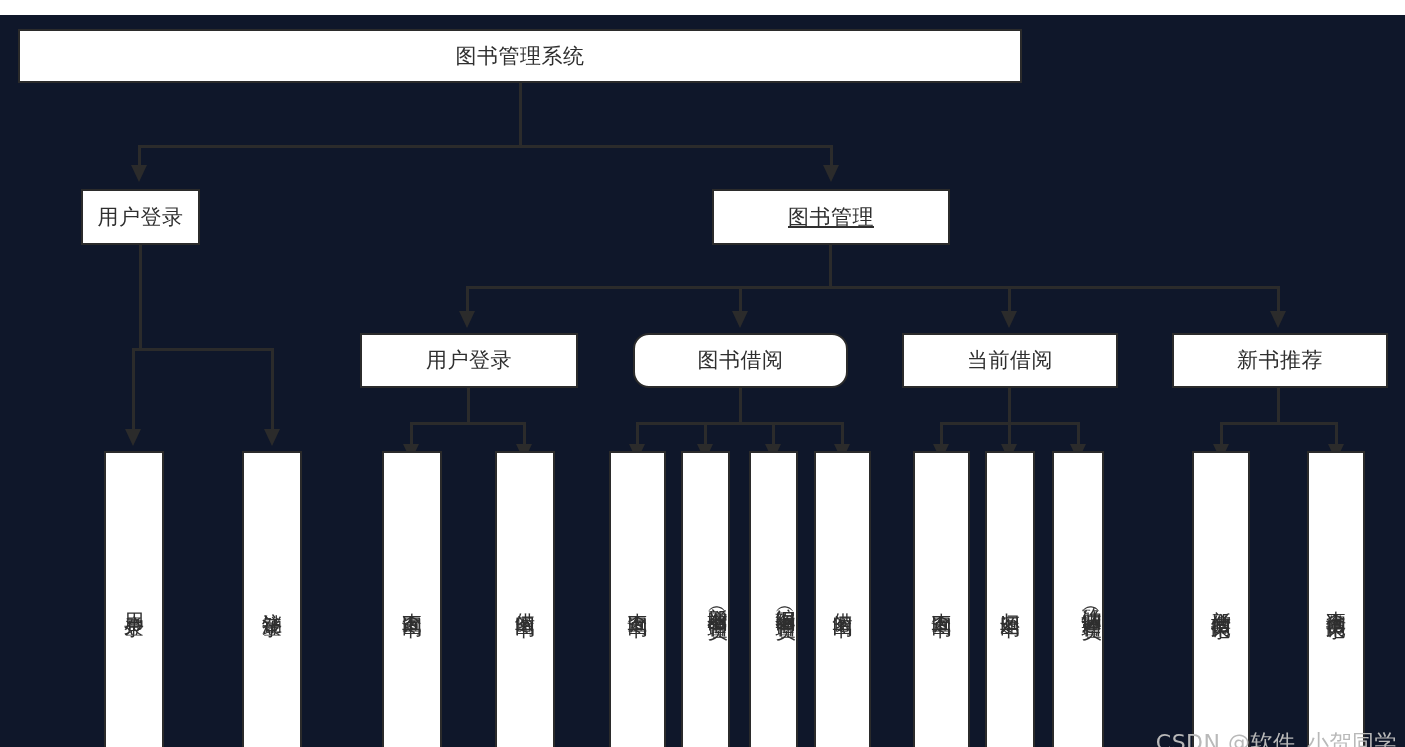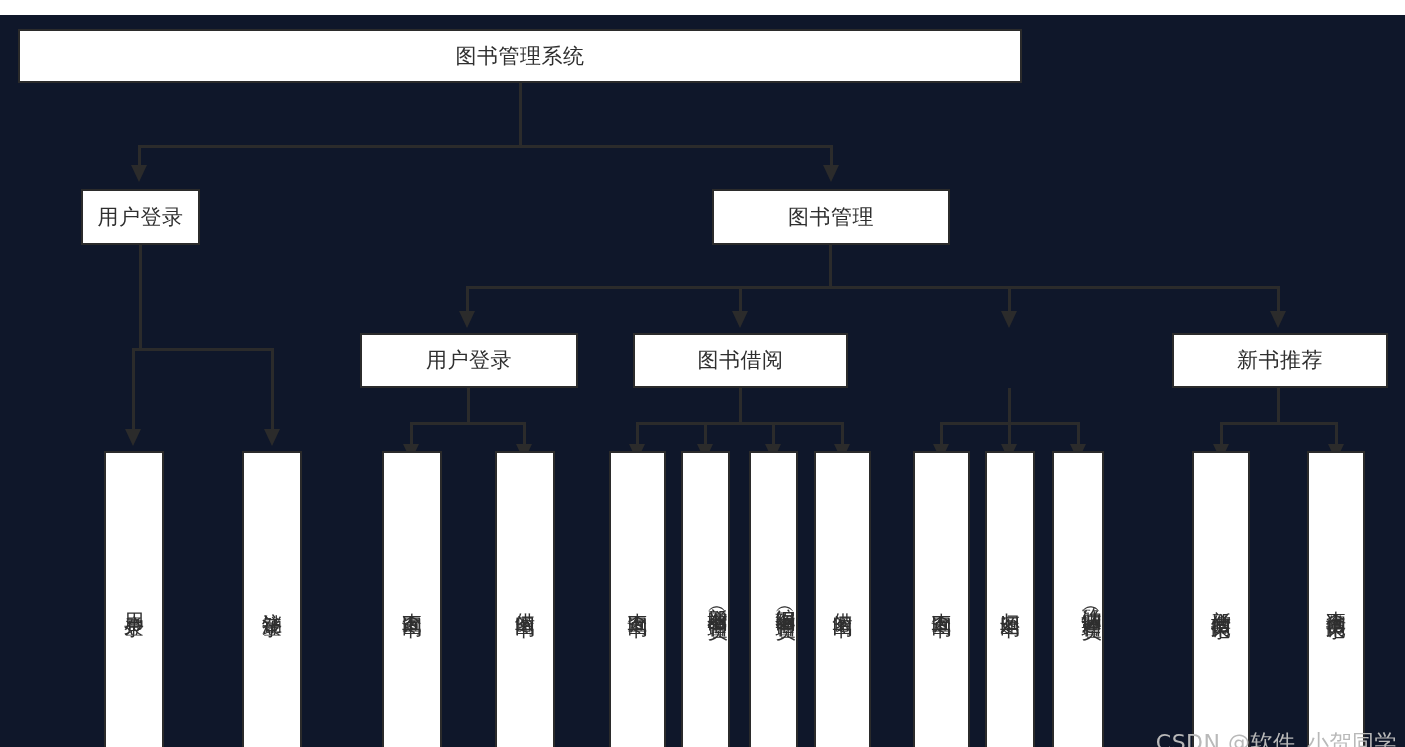--- a/index.html
+++ b/index.html
@@ -93,7 +93,7 @@
   <div class="node horiz" style="left:81px; top:174px; width:119px; height:56px;">
     <span>用户登录</span>
   </div>
-  <div class="node horiz" style="left:712px; top:174px; width:238px; height:56px;">
+  <div class="node horiz" style="left:712px; top:174px; width:238px; height:56px;text-decoration:underline;">
     <span>图书管理</span>
   </div>
 

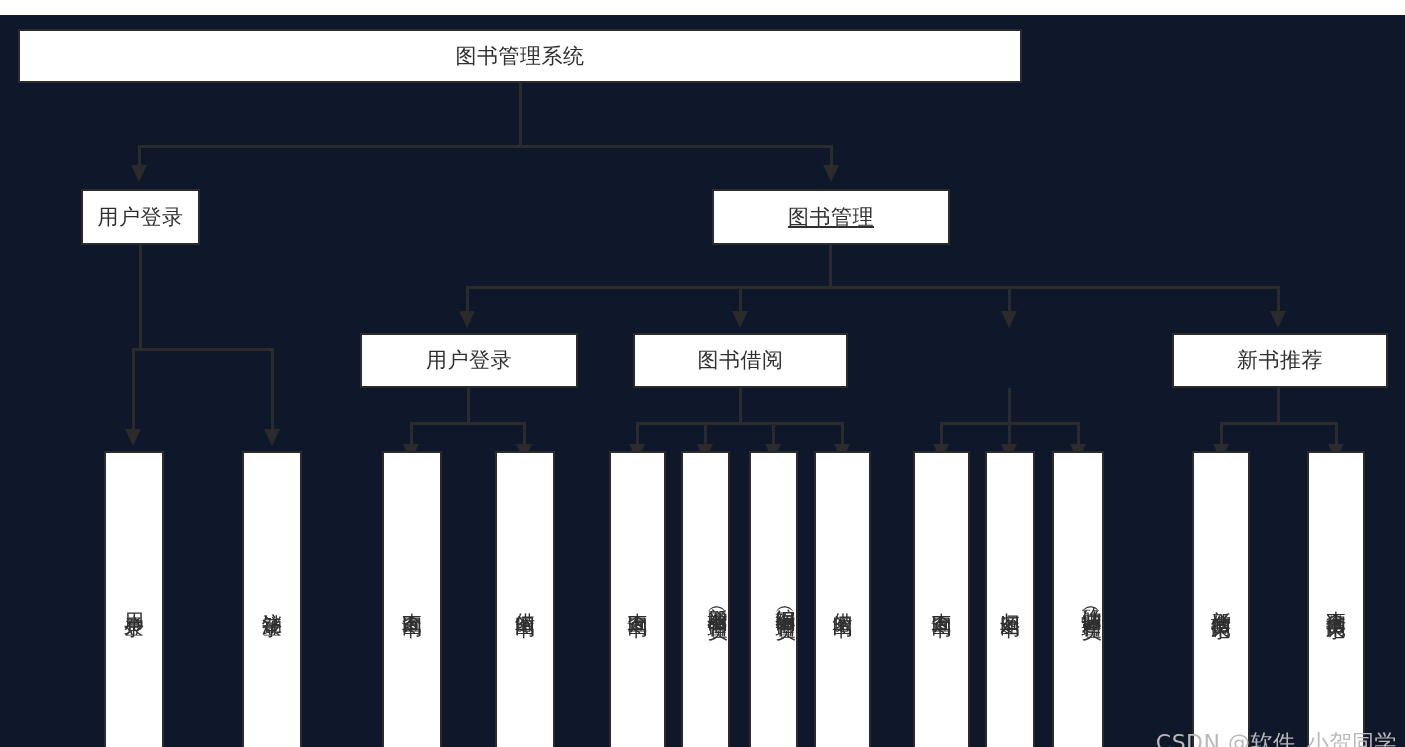--- a/index.html
+++ b/index.html
@@ -118,7 +118,7 @@
   <div class="node horiz" style="left:360px; top:318px; width:218px; height:55px;">
     <span>用户登录</span>
   </div>
-  <div class="node horiz" style="left:633px; top:318px; width:215px; height:55px;">
+  <div class="node horiz" style="left:633px; top:318px; width:215px; height:55px;border-radius:16px;">
     <span>图书借阅</span>
   </div>
   <div class="node horiz" style="left:1172px; top:318px; width:216px; height:55px;">

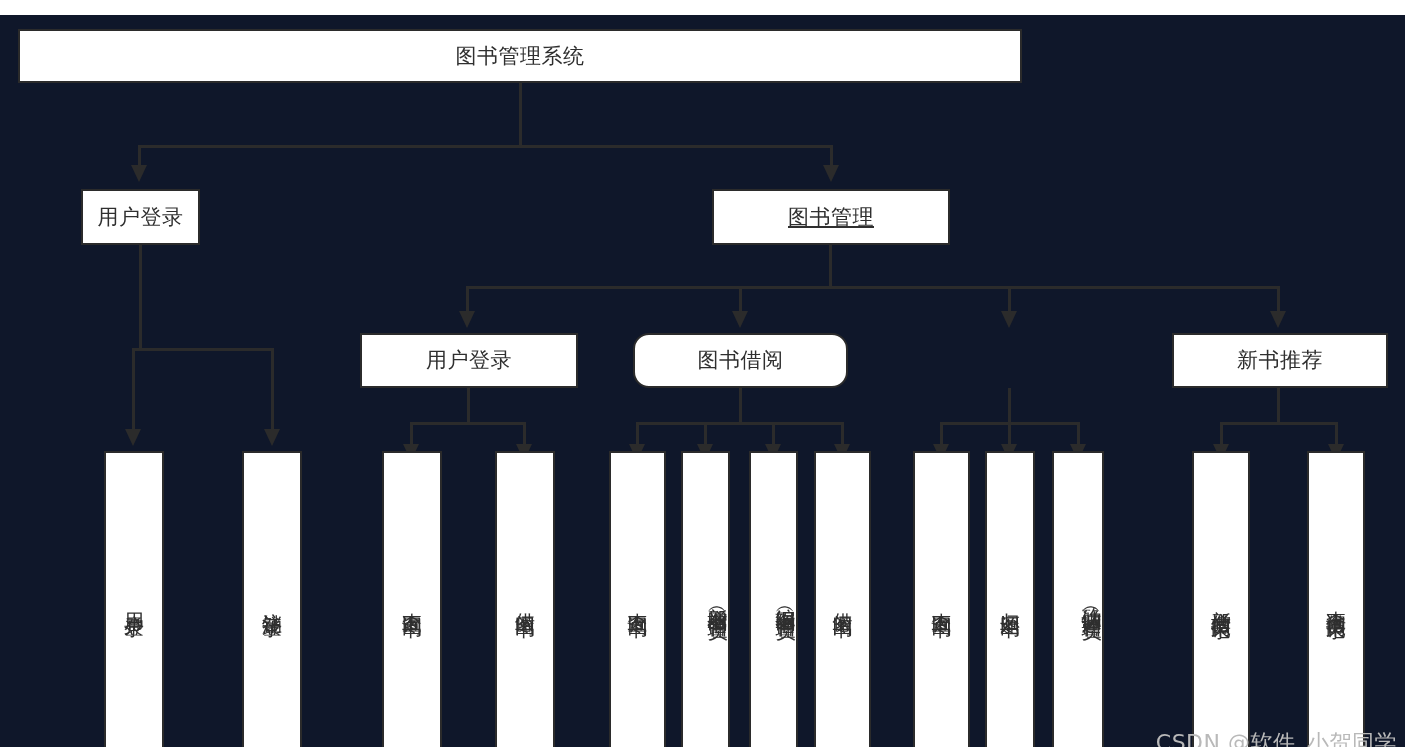--- a/index.html
+++ b/index.html
@@ -121,6 +121,9 @@
   <div class="node horiz" style="left:633px; top:318px; width:215px; height:55px;border-radius:16px;">
     <span>图书借阅</span>
   </div>
+  <div class="node horiz" style="left:902px; top:318px; width:216px; height:55px;">
+    <span>当前借阅</span>
+  </div>
   <div class="node horiz" style="left:1172px; top:318px; width:216px; height:55px;">
     <span>新书推荐</span>
   </div>

